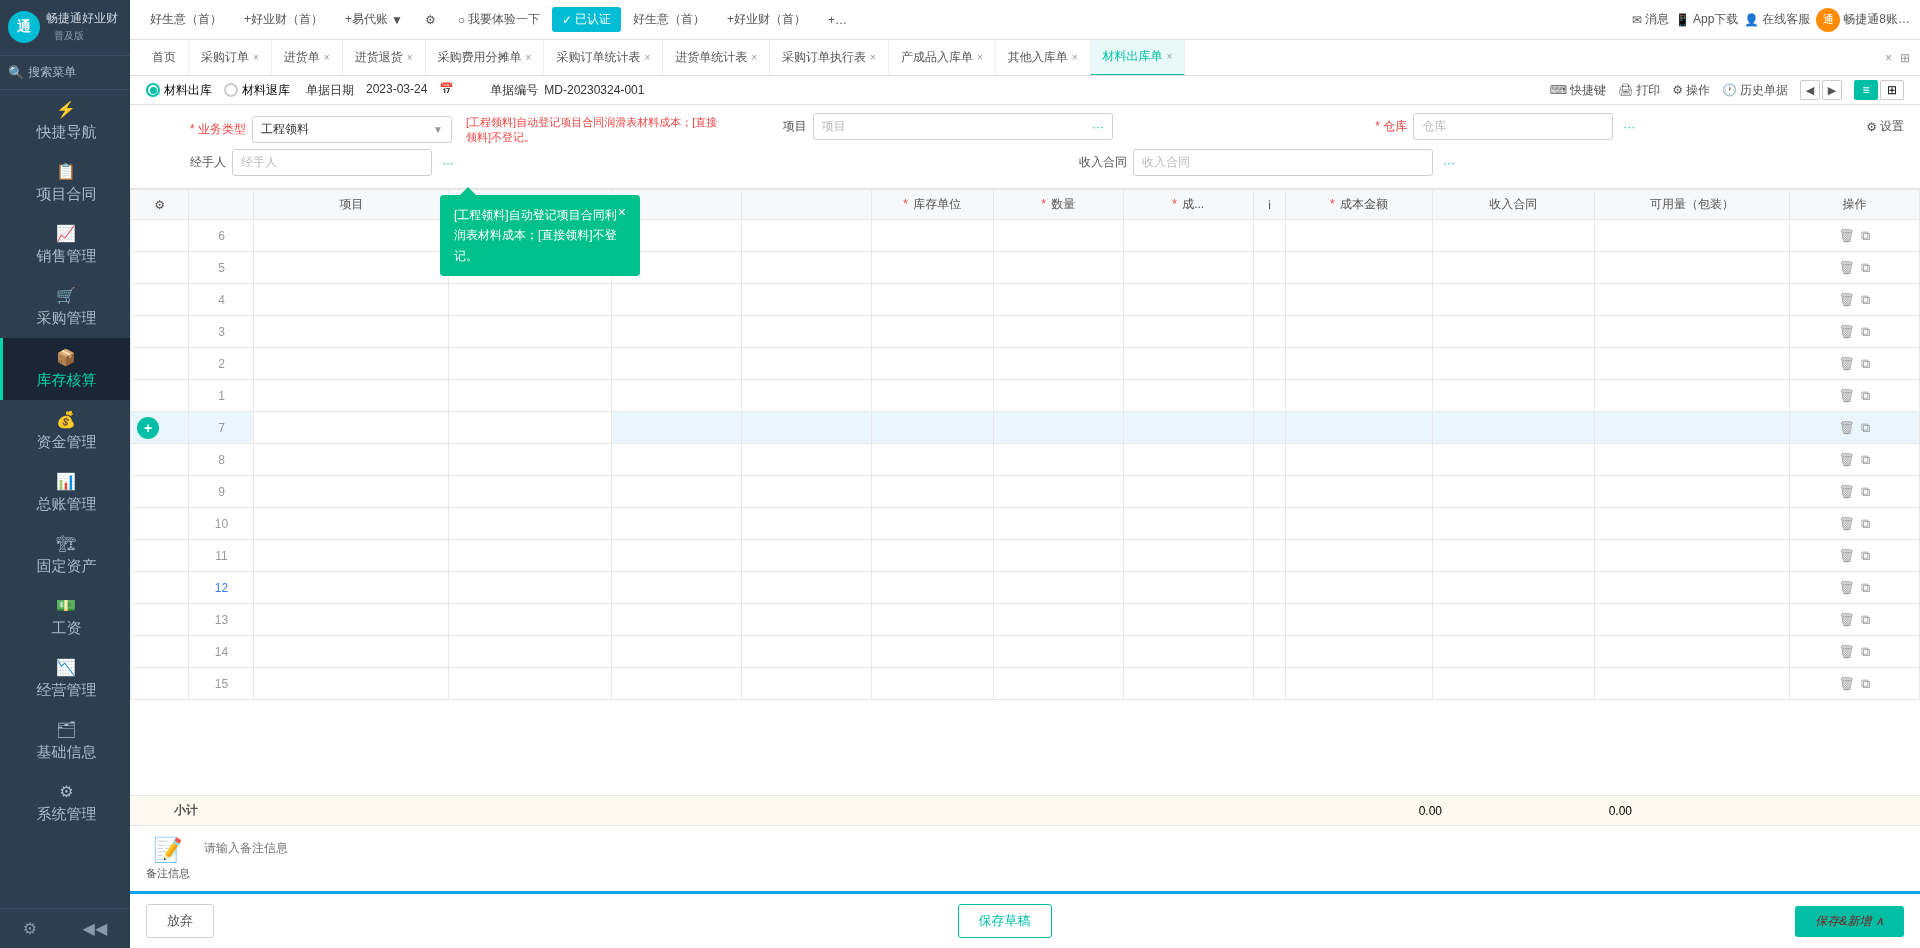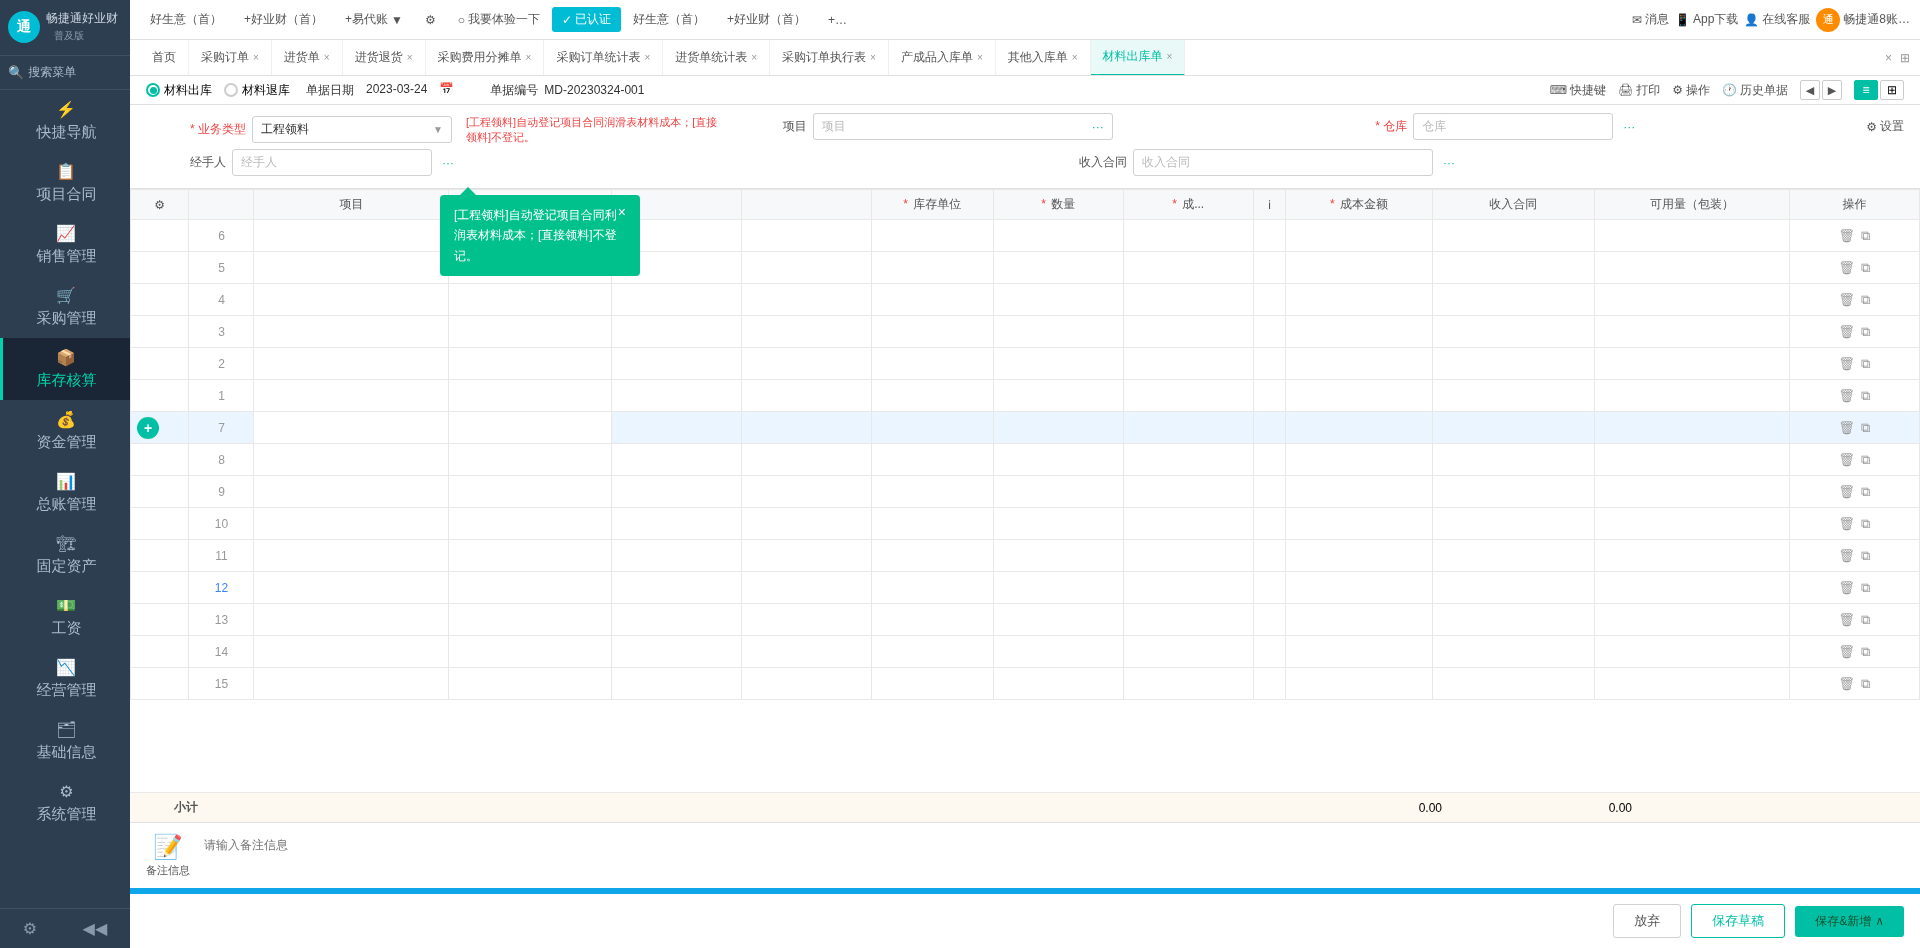--- a/index.html
+++ b/index.html
@@ -96,7 +96,7 @@
     .remarks-input { flex: 1; border: none; outline: none; color: #999; font-size: 12px; resize: none; height: 36px; padding: 4px; }
 
     
-    .footer { background: #fff; border-top: 6px solid #0ea5e9; padding: 10px 16px; display: flex; align-items: center; justify-content: flex-end; gap: 10px; flex-shrink: 0; }
+    .footer { background: #fff; border-top: 3px solid #0ea5e9; padding: 10px 16px; display: flex; align-items: center; justify-content: space-between; gap: 10px; flex-shrink: 0; }
     .btn { padding: 7px 20px; border-radius: 3px; cursor: pointer; font-size: 13px; border: none; }
     .btn-default { background: #fff; border: 1px solid #d0d0d0; color: #555; }
     .btn-draft { background: #fff; border: 1px solid #00bfa5; color: #00bfa5; }

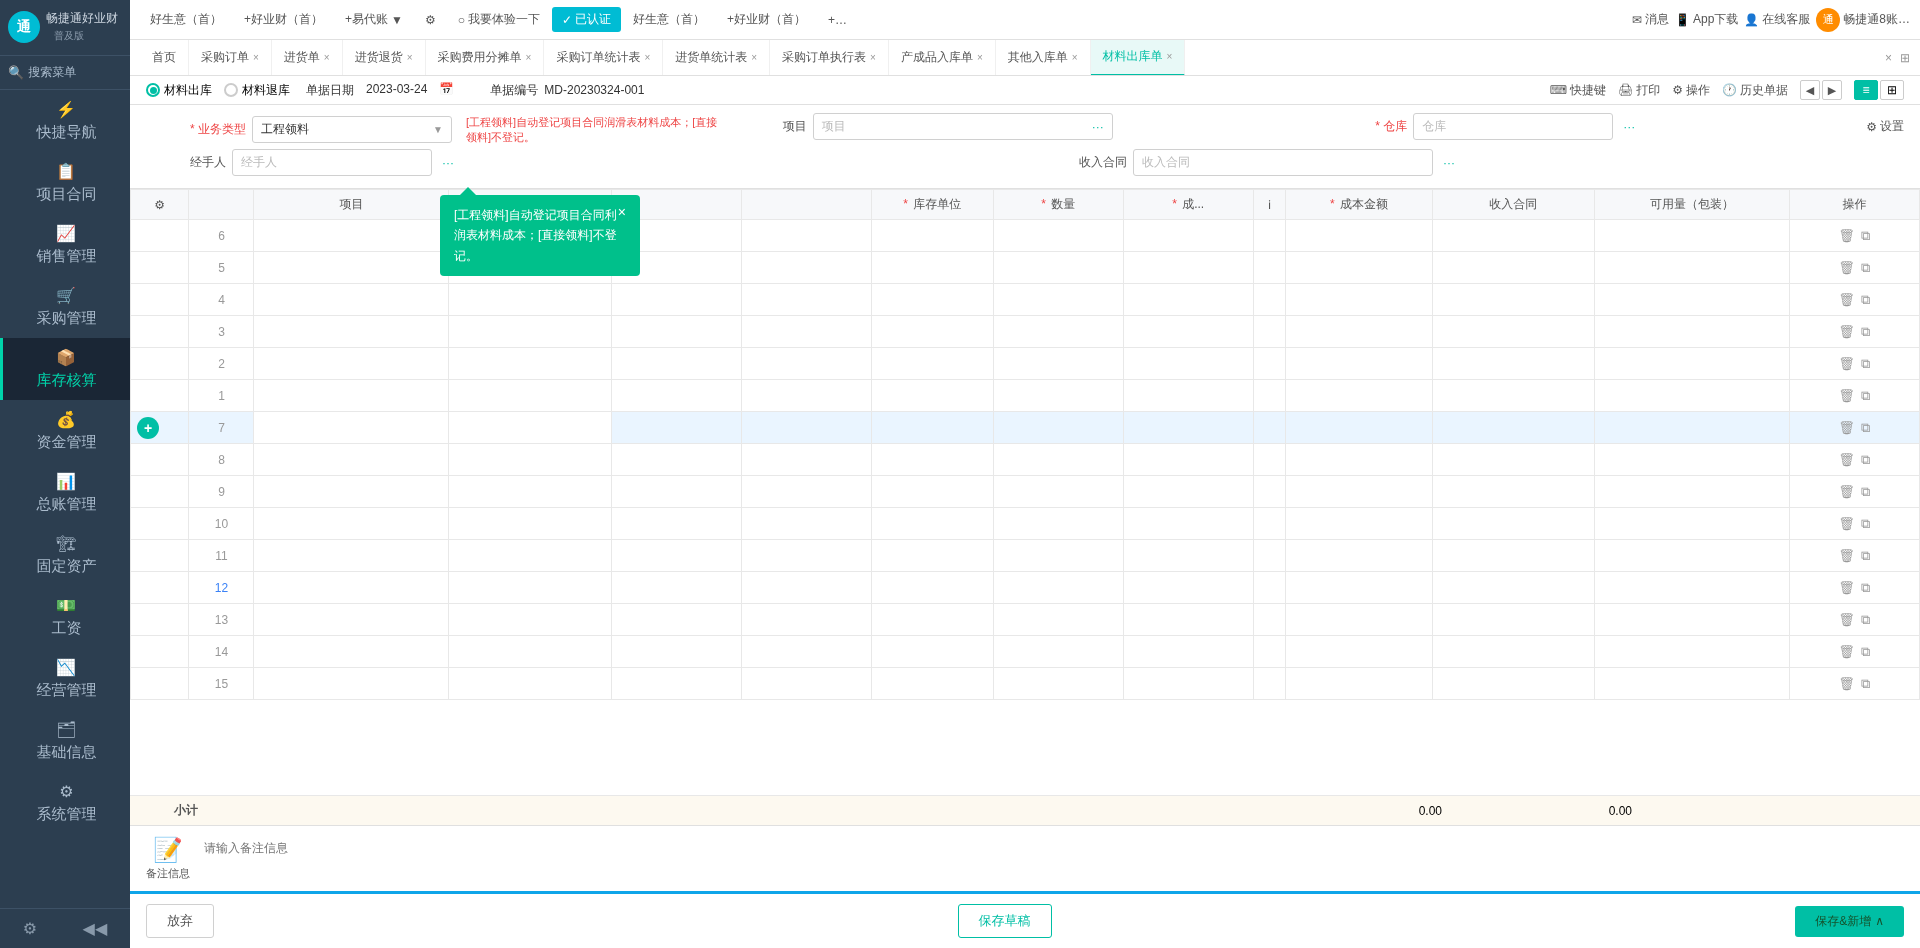--- a/index.html
+++ b/index.html
@@ -100,7 +100,7 @@
     .btn { padding: 7px 20px; border-radius: 3px; cursor: pointer; font-size: 13px; border: none; }
     .btn-default { background: #fff; border: 1px solid #d0d0d0; color: #555; }
     .btn-draft { background: #fff; border: 1px solid #00bfa5; color: #00bfa5; }
-    .btn-primary { background: #00bfa5; color: #14532d; display: flex; align-items: center; gap: 4px; }
+    .btn-primary { background: #00bfa5; color: #7f1d1d; display: flex; align-items: center; gap: 4px; font-style: italic; }
     .action-btn { display: flex; align-items: center; gap: 3px; color: #555; cursor: pointer; font-size: 12px; }
 
     .top-right-area { display: flex; align-items: center; gap: 6px; flex-shrink: 0; }

